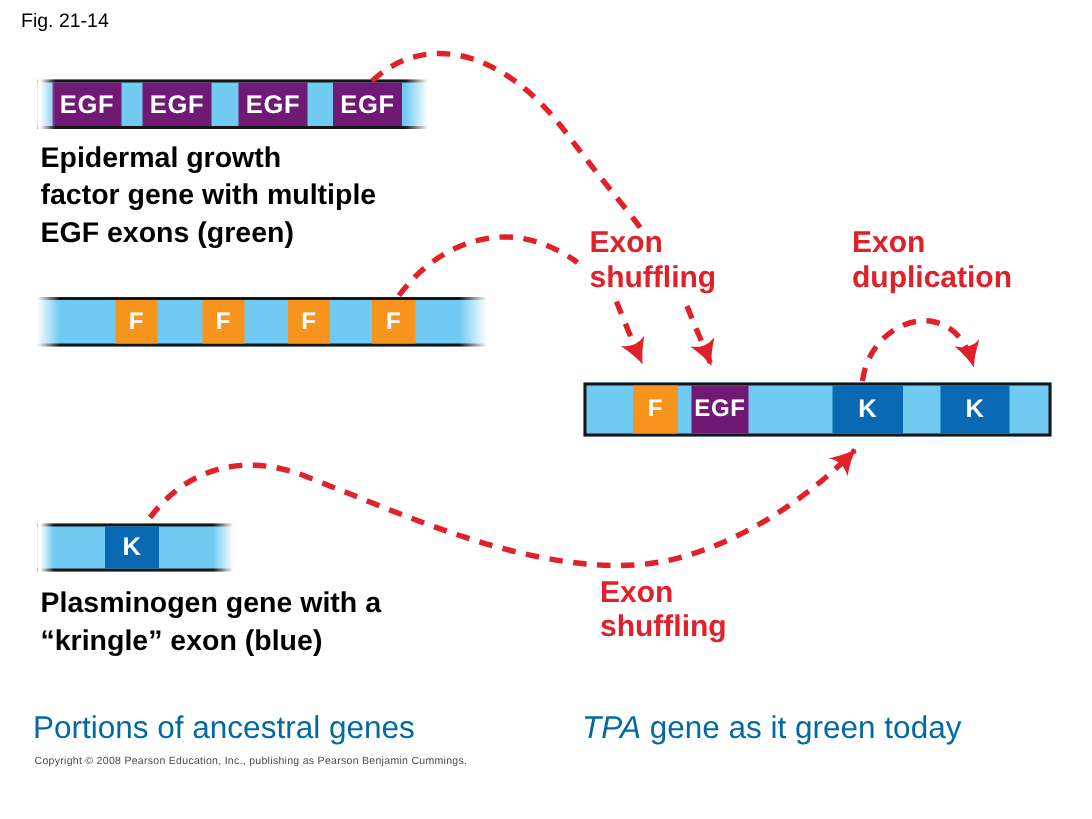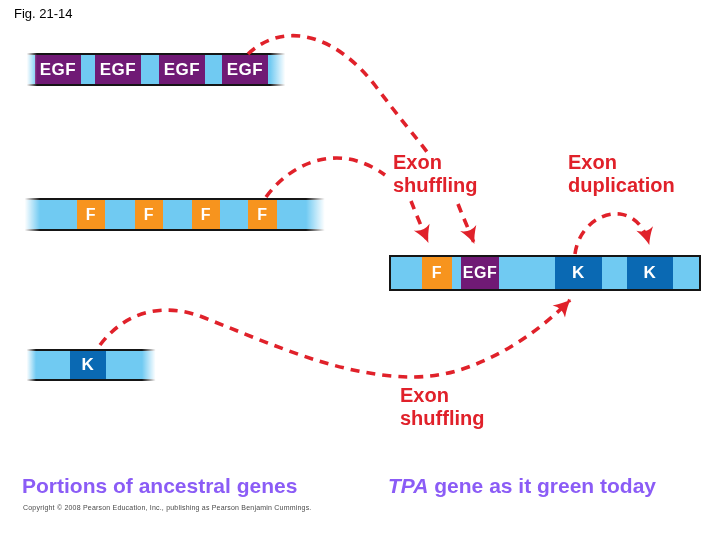--- a/index.html
+++ b/index.html
@@ -62,6 +62,9 @@
     <div class="fade l" style="left:0; width:12px;"></div>
     <div class="fade r" style="right:0; width:18px;"></div>
   </div>
+  <div class="abs caption" style="left:27px; top:93px;">Epidermal growth
+factor gene with multiple
+EGF exons (green)</div>
 
   <div class="gene-bar" style="left:22px; top:198px; width:306px; height:33px;">
     <div class="exon orange" style="left:55px;  width:28px; font-size:16px;">F</div>

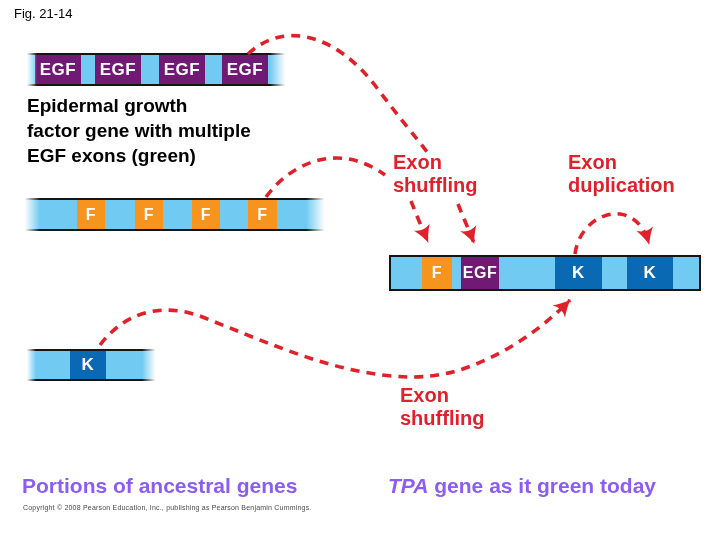--- a/index.html
+++ b/index.html
@@ -80,6 +80,8 @@
     <div class="fade l" style="left:0; width:11px;"></div>
     <div class="fade r" style="right:0; width:16px;"></div>
   </div>
+  <div class="abs caption" style="left:27px; top:390px;">Plasminogen gene with a
+“kringle” exon (blue)</div>
 
   <div class="gene-bar boxed" style="left:389px; top:255px; width:312px; height:36px;">
     <div class="exon orange" style="left:31px;  width:30px; font-size:16px;">F</div>

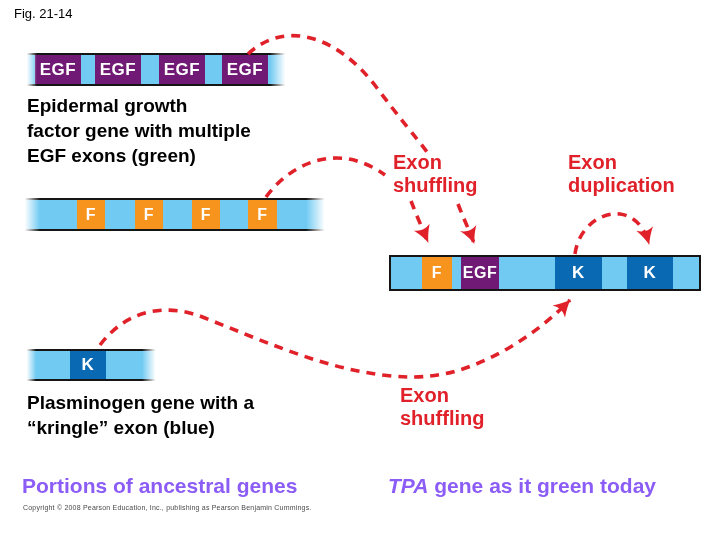--- a/index.html
+++ b/index.html
@@ -41,7 +41,7 @@
     font-size:20px; font-weight:bold; color:#E0212A;
     line-height:23px; white-space:pre-line;
   }
-  .footer-caption { font-size:21px; font-weight:bold; color:#8b5cf6; }
+  .footer-caption { font-size:21px; font-weight:normal; color:#0369a1; }
   .footer-caption .it { font-style:italic; }
   .copyright { font-size:7px; color:#4a4a4a; letter-spacing:0.2px; }
 

